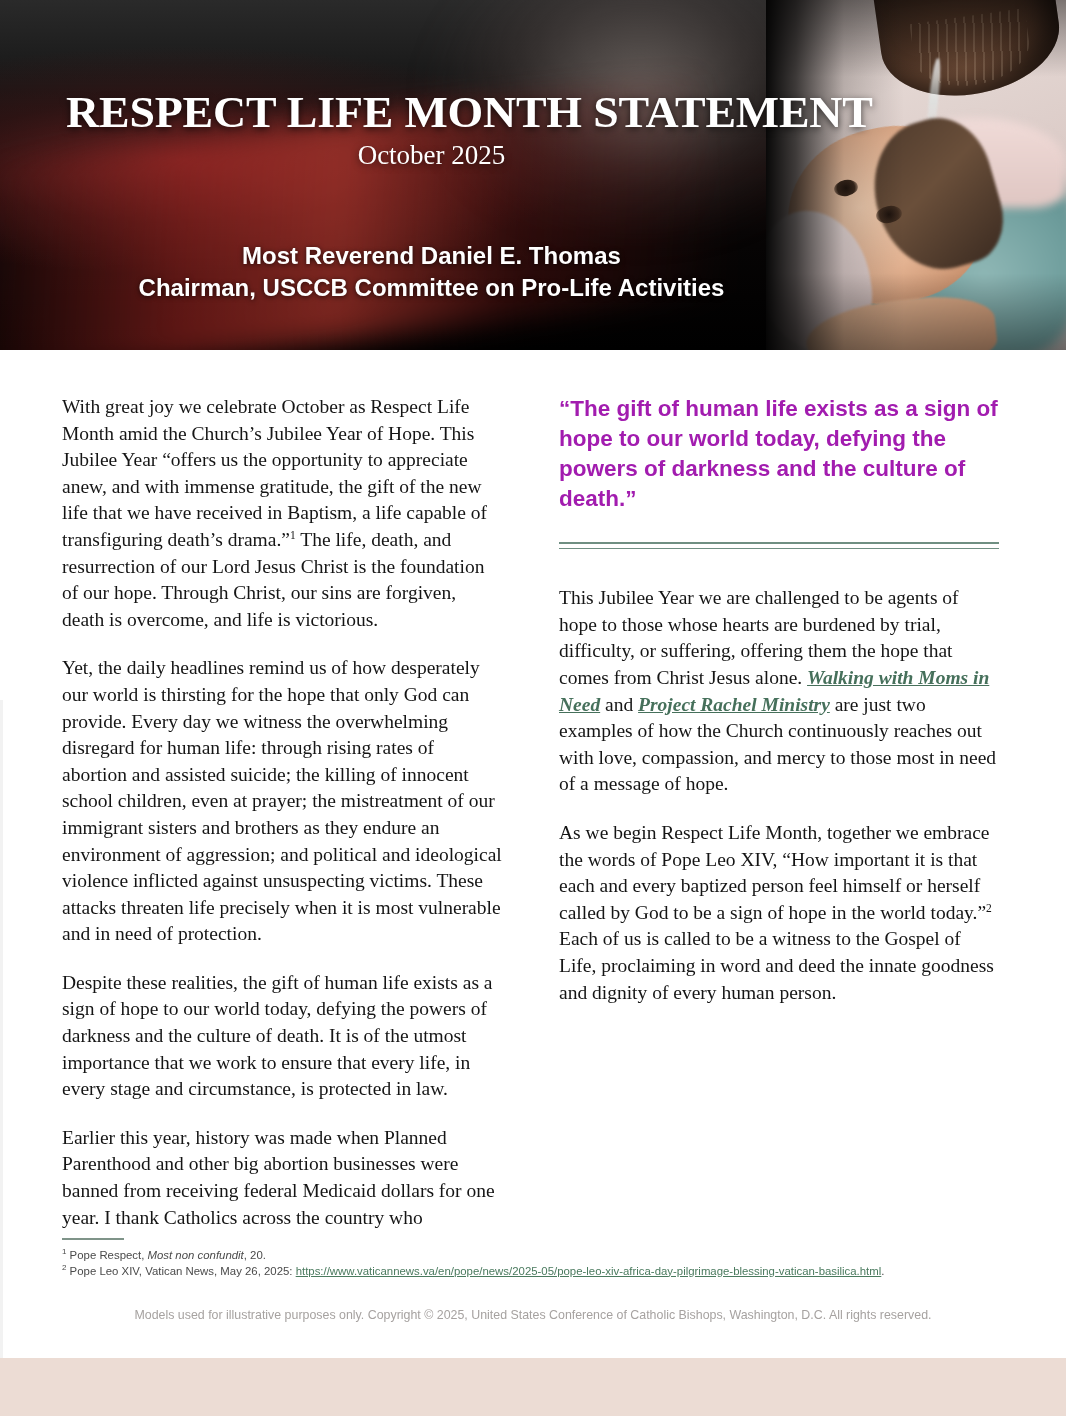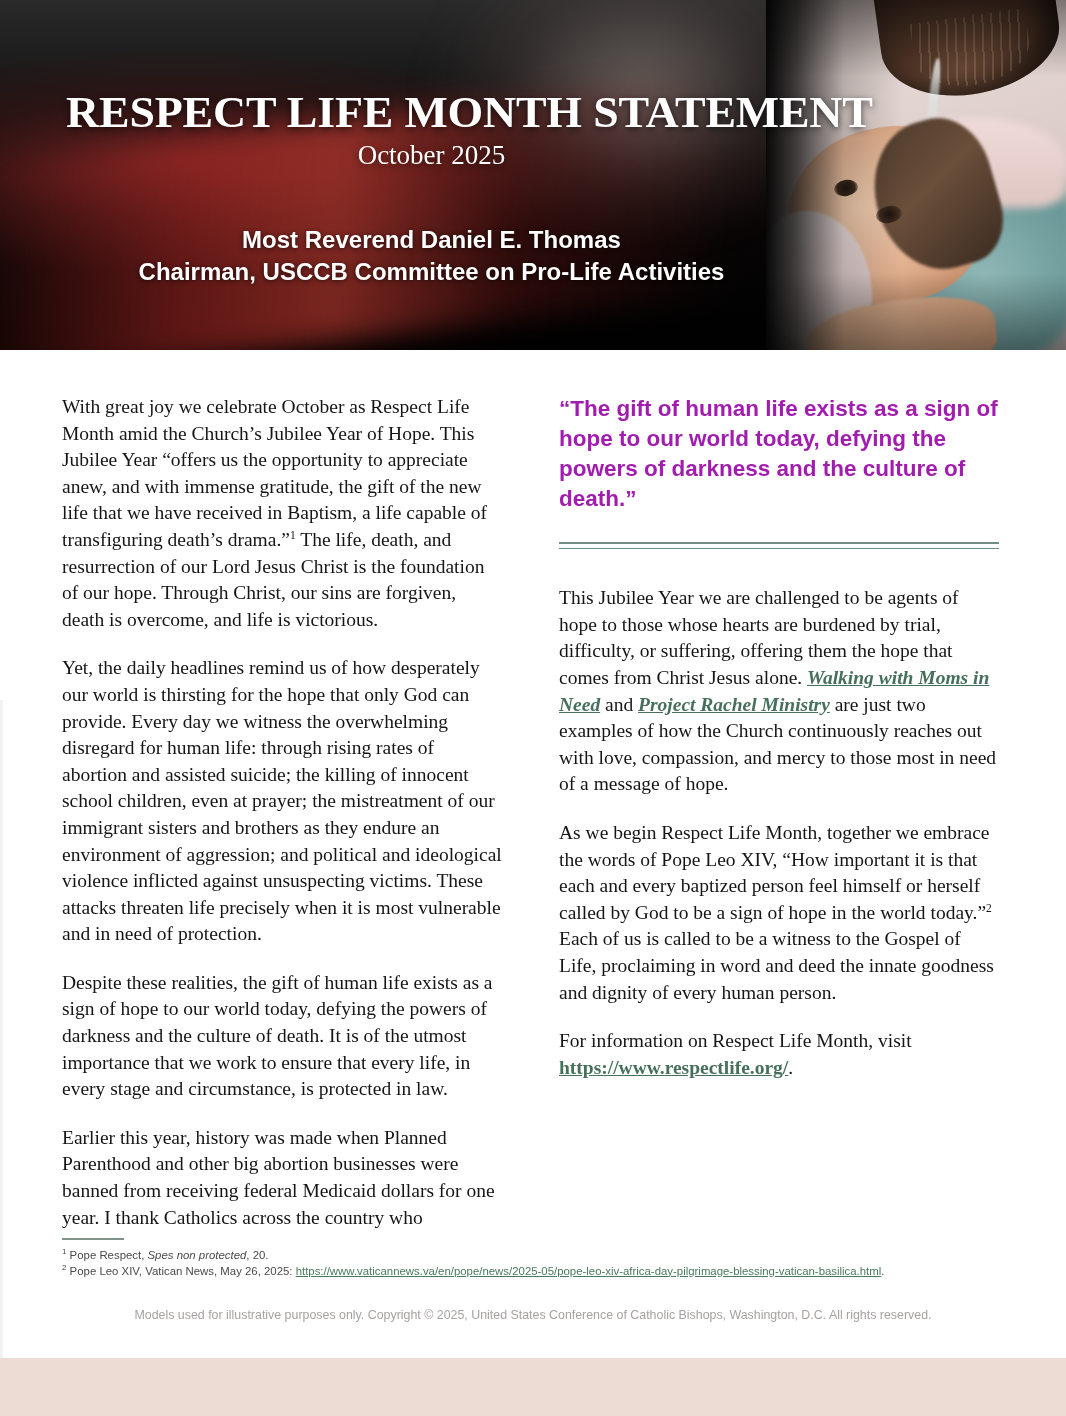--- a/index.html
+++ b/index.html
@@ -111,7 +111,7 @@
     text-shadow:0 2px 7px rgba(0,0,0,.6);
   }
   .hdr-byline {
-    position:absolute; left:74px; top:224px; width:715px;
+    position:absolute; left:74px; top:240px; width:715px;
     text-align:center;
     font-family:"Liberation Sans", sans-serif;
     font-weight:bold;

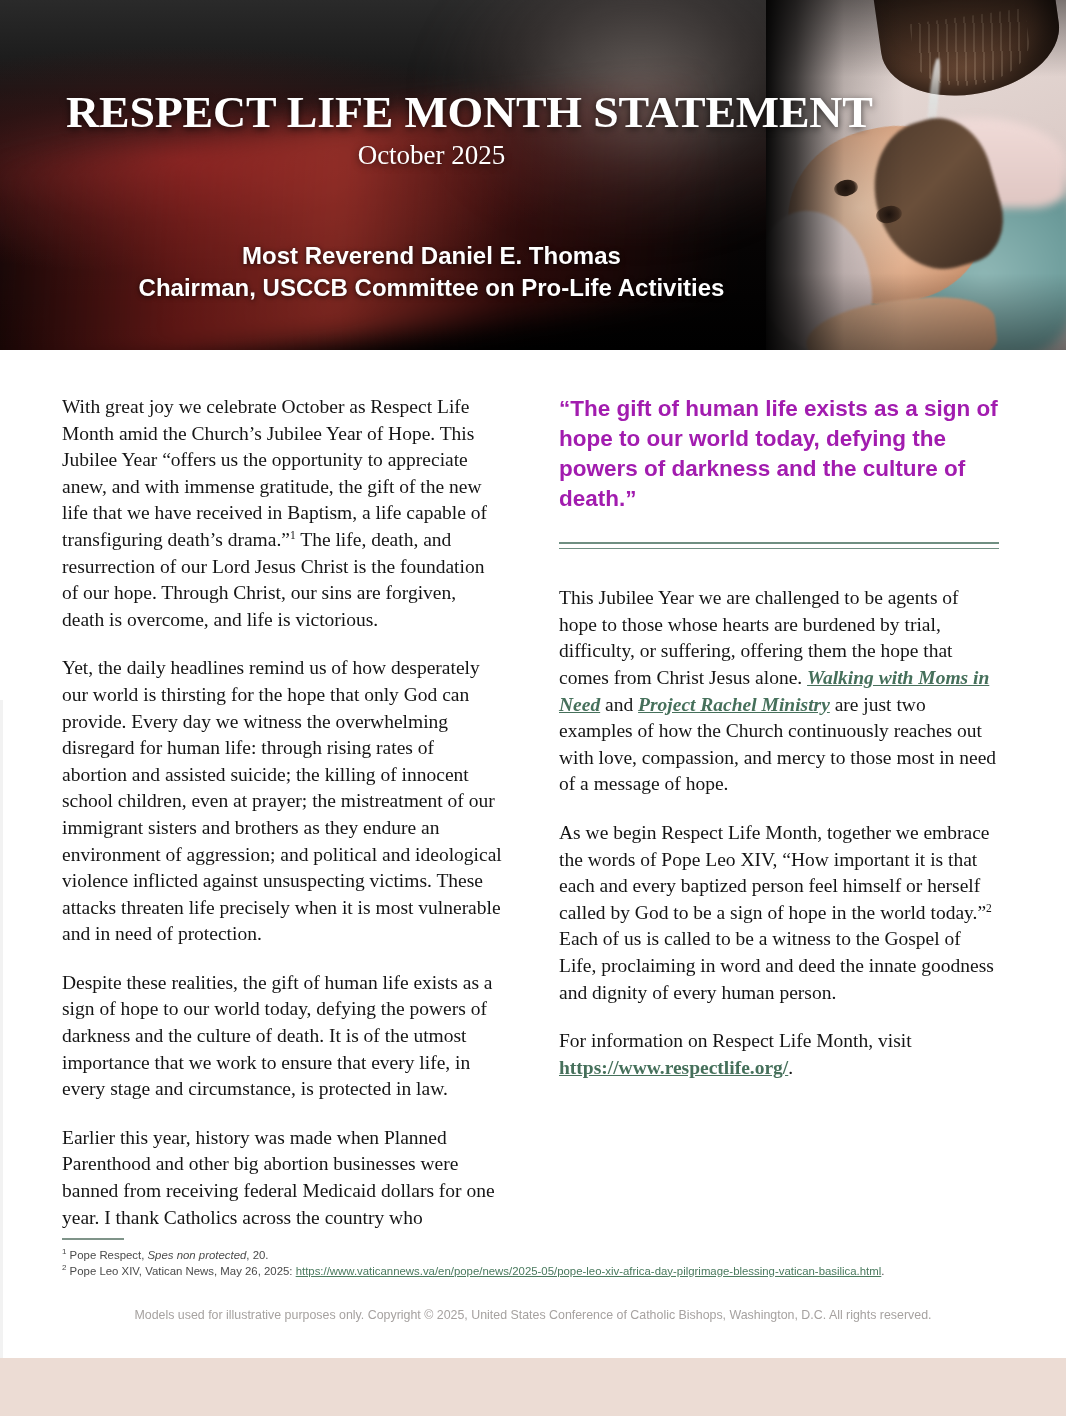--- a/index.html
+++ b/index.html
@@ -251,7 +251,6 @@
 
       <p class="body"><span>As we begin Respect Life Month, together we embrace the words of Pope Leo XIV, “How important it is that each and every baptized person feel himself or herself called by God to be a sign of hope in the world today.”</span><sup>2</sup><span> Each of us is called to be a witness to the Gospel of Life, proclaiming in word and deed the innate goodness and dignity of every human person.</span></p>
 
-      <p class="body"><span>For information on Respect Life Month, visit </span><a class="lnk" href="#">https://www.respectlife.org/</a><span>.</span></p>
     </div>
   </div>
 

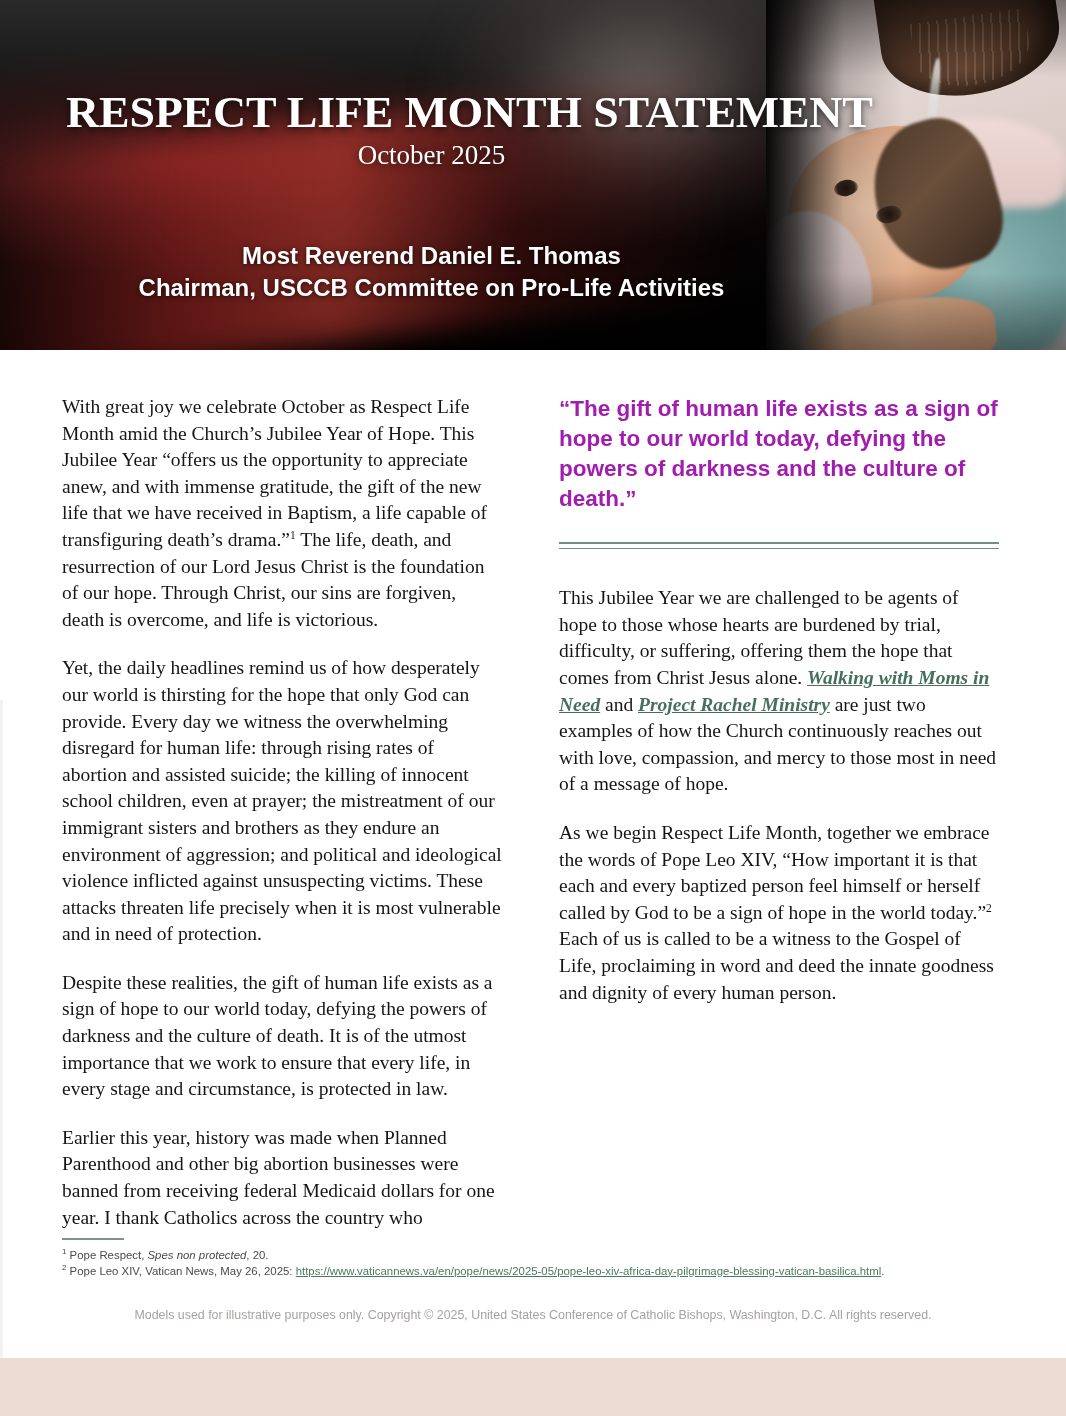--- a/index.html
+++ b/index.html
@@ -256,7 +256,7 @@
 
   <div class="fn-area">
     <div class="fn-rule"></div>
-    <div class="fn"><sup>1</sup><span> Pope Respect, </span><i>Spes non protected</i><span>, 20.</span></div>
+    <div class="fn"><sup>1</sup><span> Pope Respect, </span><i>Most non confundit</i><span>, 20.</span></div>
     <div class="fn"><sup>2</sup><span> Pope Leo XIV, Vatican News, May 26, 2025: </span><a href="#">https://www.vaticannews.va/en/pope/news/2025-05/pope-leo-xiv-africa-day-pilgrimage-blessing-vatican-basilica.html</a><span>.</span></div>
   </div>
 

